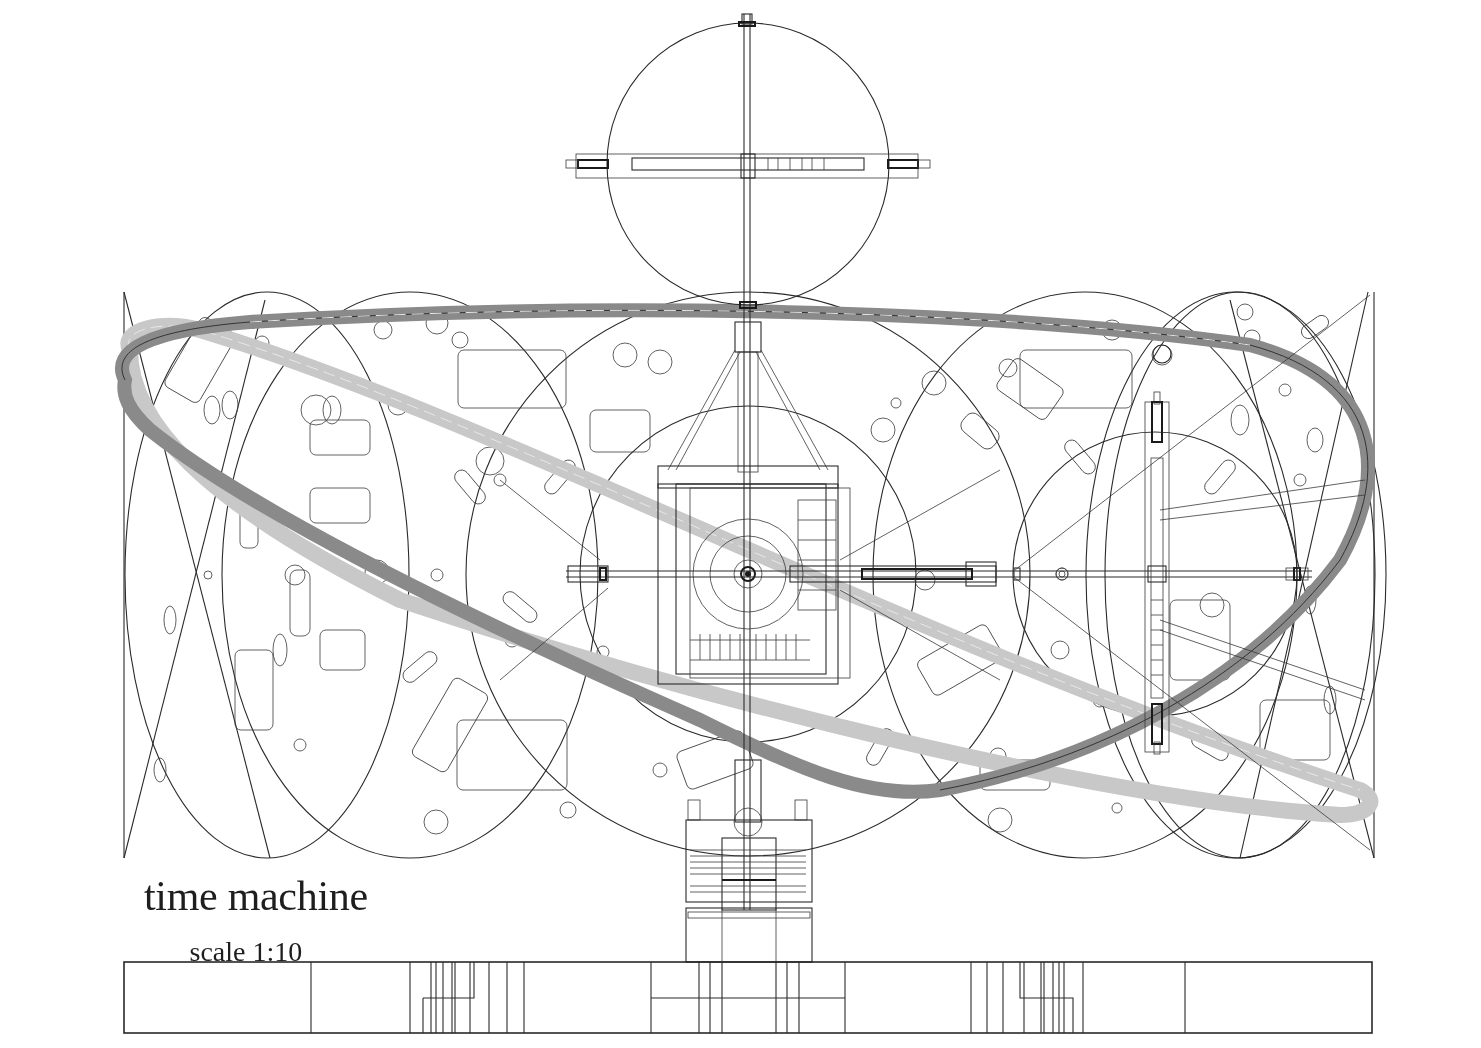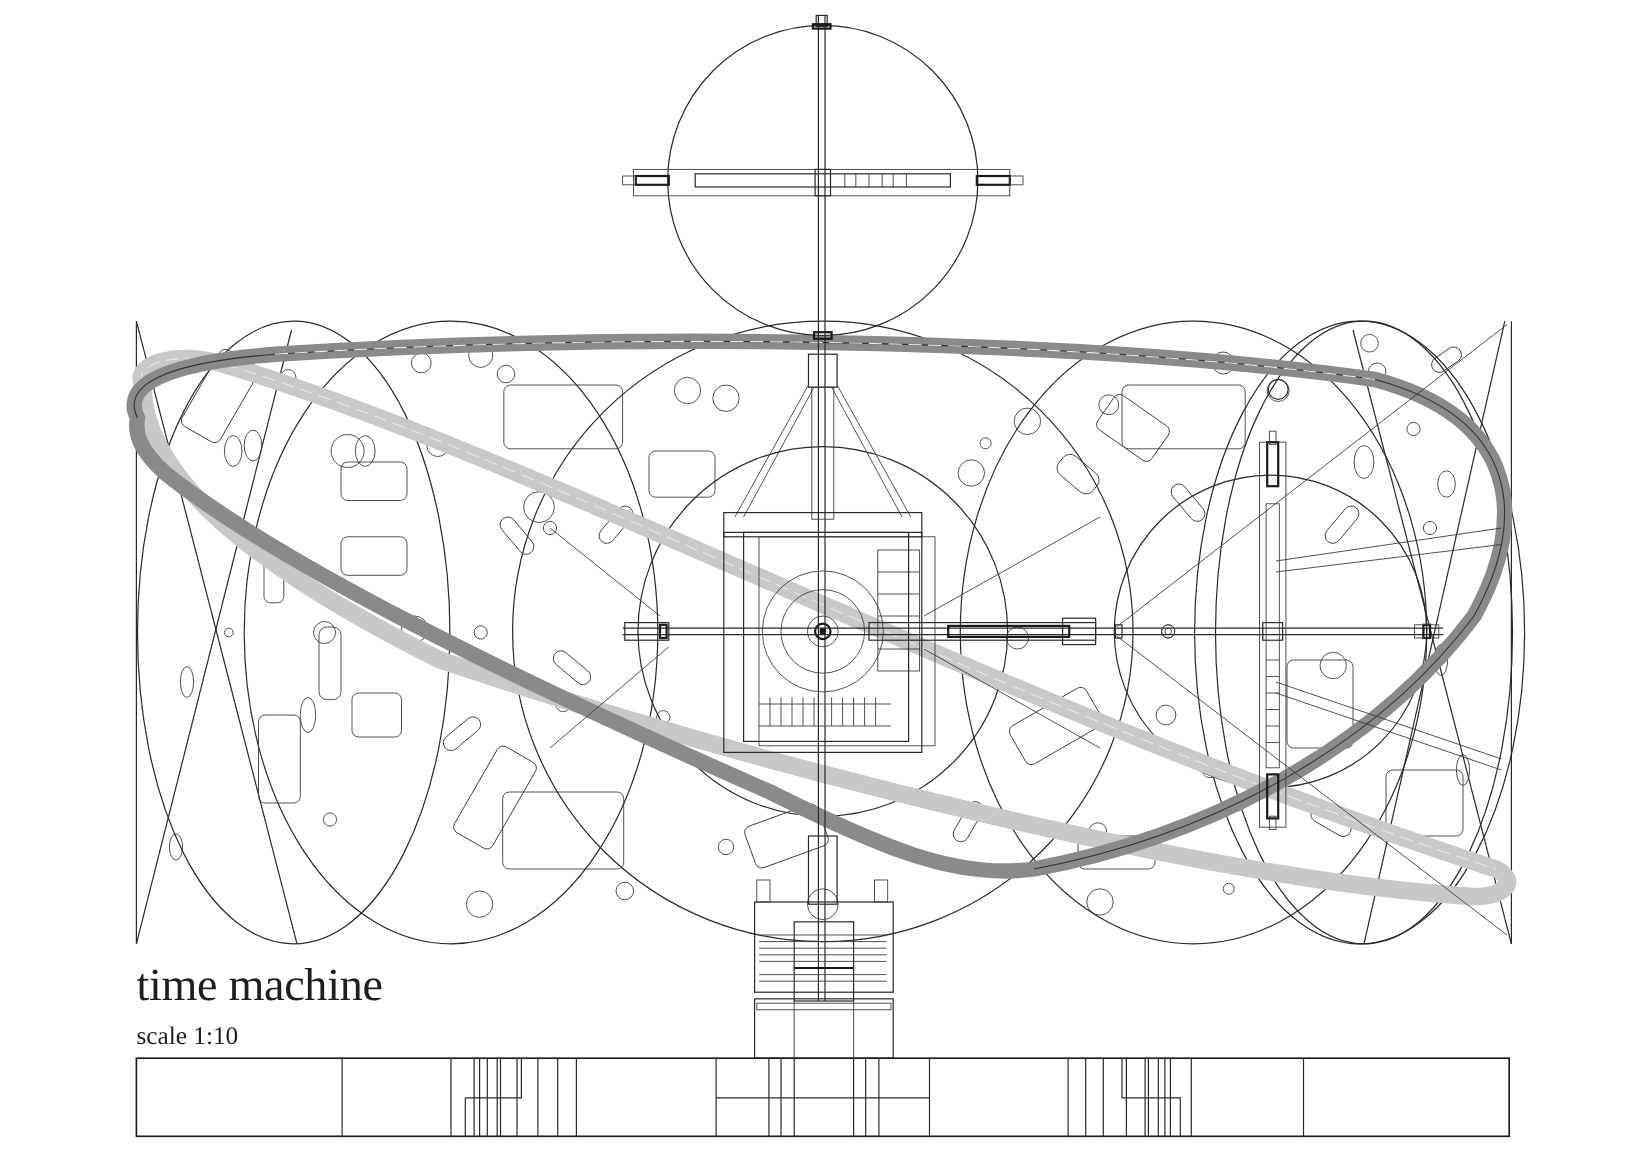--- a/index.html
+++ b/index.html
@@ -6,7 +6,7 @@
     body { width: 1481px; height: 1048px; position: relative; overflow: hidden; font-family: "Liberation Serif", serif; }
     #drawing { position: absolute; left: 0; top: 0; width: 1481px; height: 1048px; }
     .title-block { position: absolute; left: 124px; top: 872px; color: #1e1e1e; }
-    .title { font-family: "Liberation Serif", serif; font-size: 42px; line-height: 48px; letter-spacing: -0.3px; }
+    .title { font-family: "Liberation Serif", serif; font-size: 42px; line-height: 48px; letter-spacing: -0.3px; margin-left: 20px; }
     .subtitle { font-family: "Liberation Serif", serif; font-size: 23px; line-height: 28px; margin-top: 8px; }
     .ln { fill: none; stroke: #2a2a2a; stroke-width: 1.1; }
     .ln-thin { fill: none; stroke: #3a3a3a; stroke-width: 0.8; }

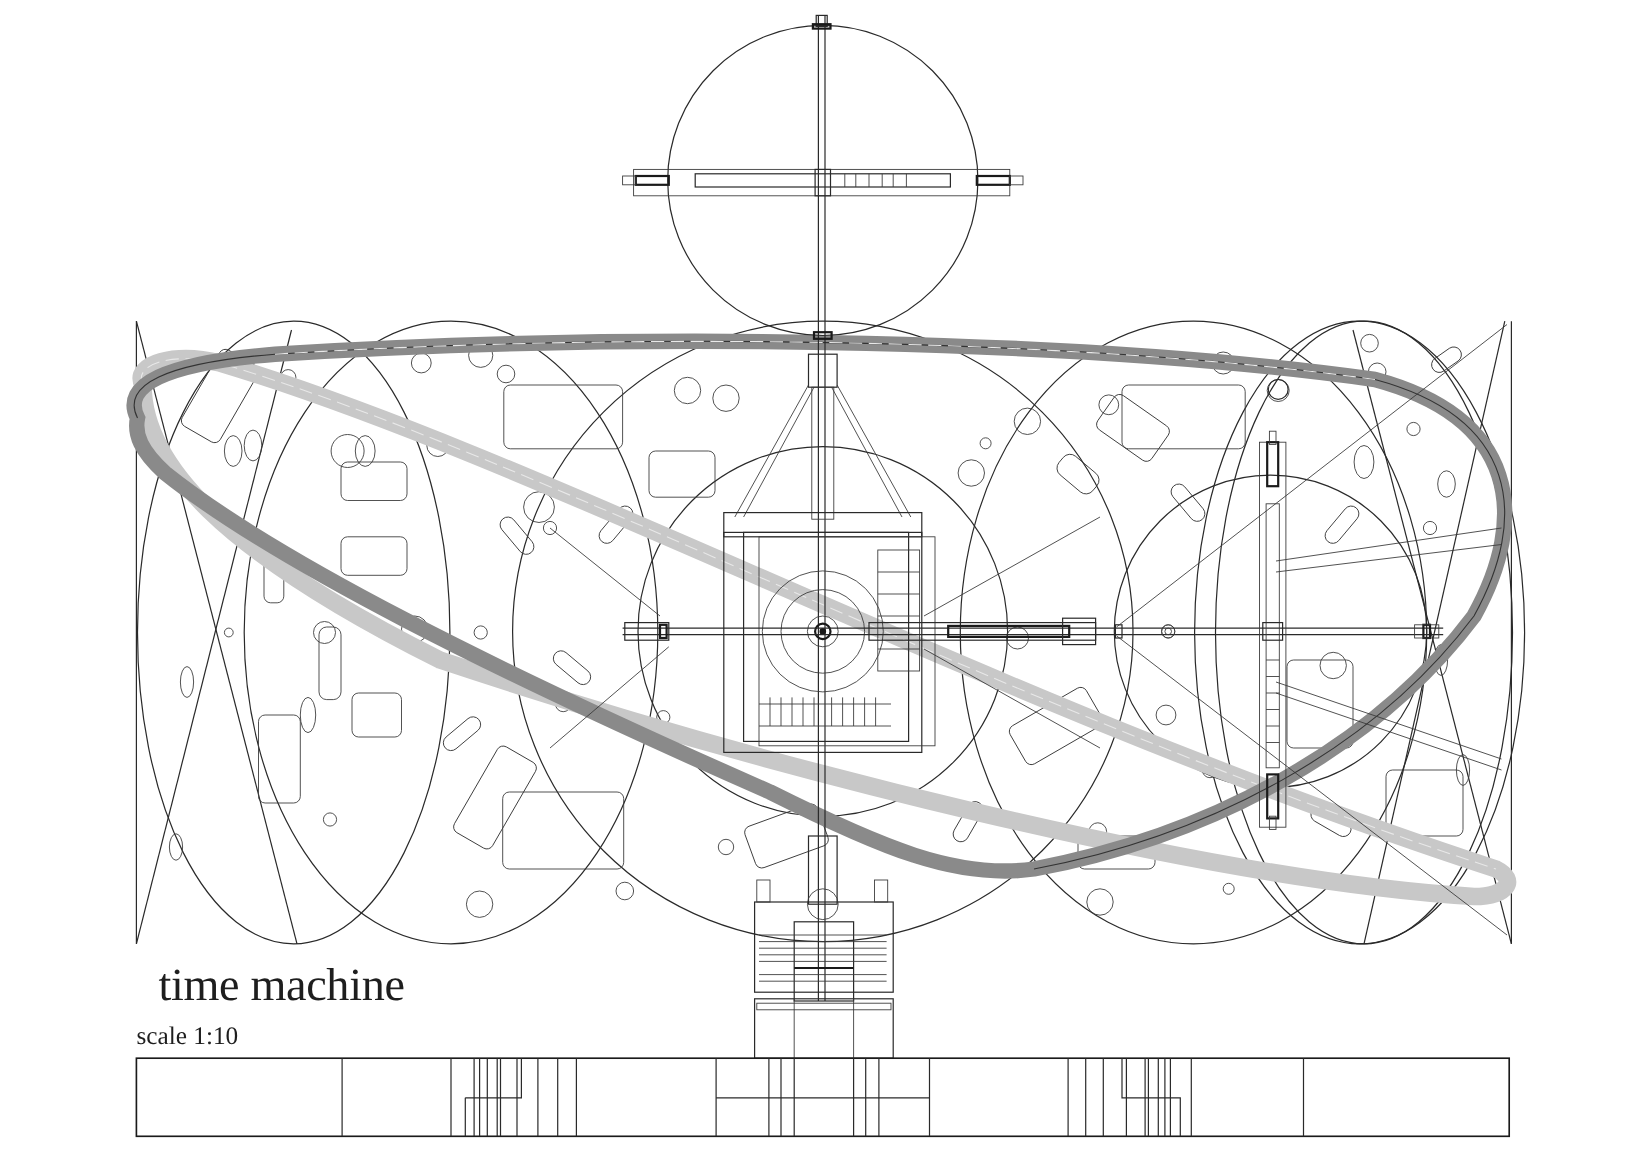--- a/index.html
+++ b/index.html
@@ -7,7 +7,7 @@
     #drawing { position: absolute; left: 0; top: 0; width: 1481px; height: 1048px; }
     .title-block { position: absolute; left: 124px; top: 872px; color: #1e1e1e; }
     .title { font-family: "Liberation Serif", serif; font-size: 42px; line-height: 48px; letter-spacing: -0.3px; margin-left: 20px; }
-    .subtitle { font-family: "Liberation Serif", serif; font-size: 23px; line-height: 28px; margin-top: 8px; }
+    .subtitle { font-family: "Liberation Serif", serif; font-size: 28px; line-height: 28px; margin-top: 18px; text-align: center; }
     .ln { fill: none; stroke: #2a2a2a; stroke-width: 1.1; }
     .ln-thin { fill: none; stroke: #3a3a3a; stroke-width: 0.8; }
     .ln-bold { fill: none; stroke: #1a1a1a; stroke-width: 2; }

